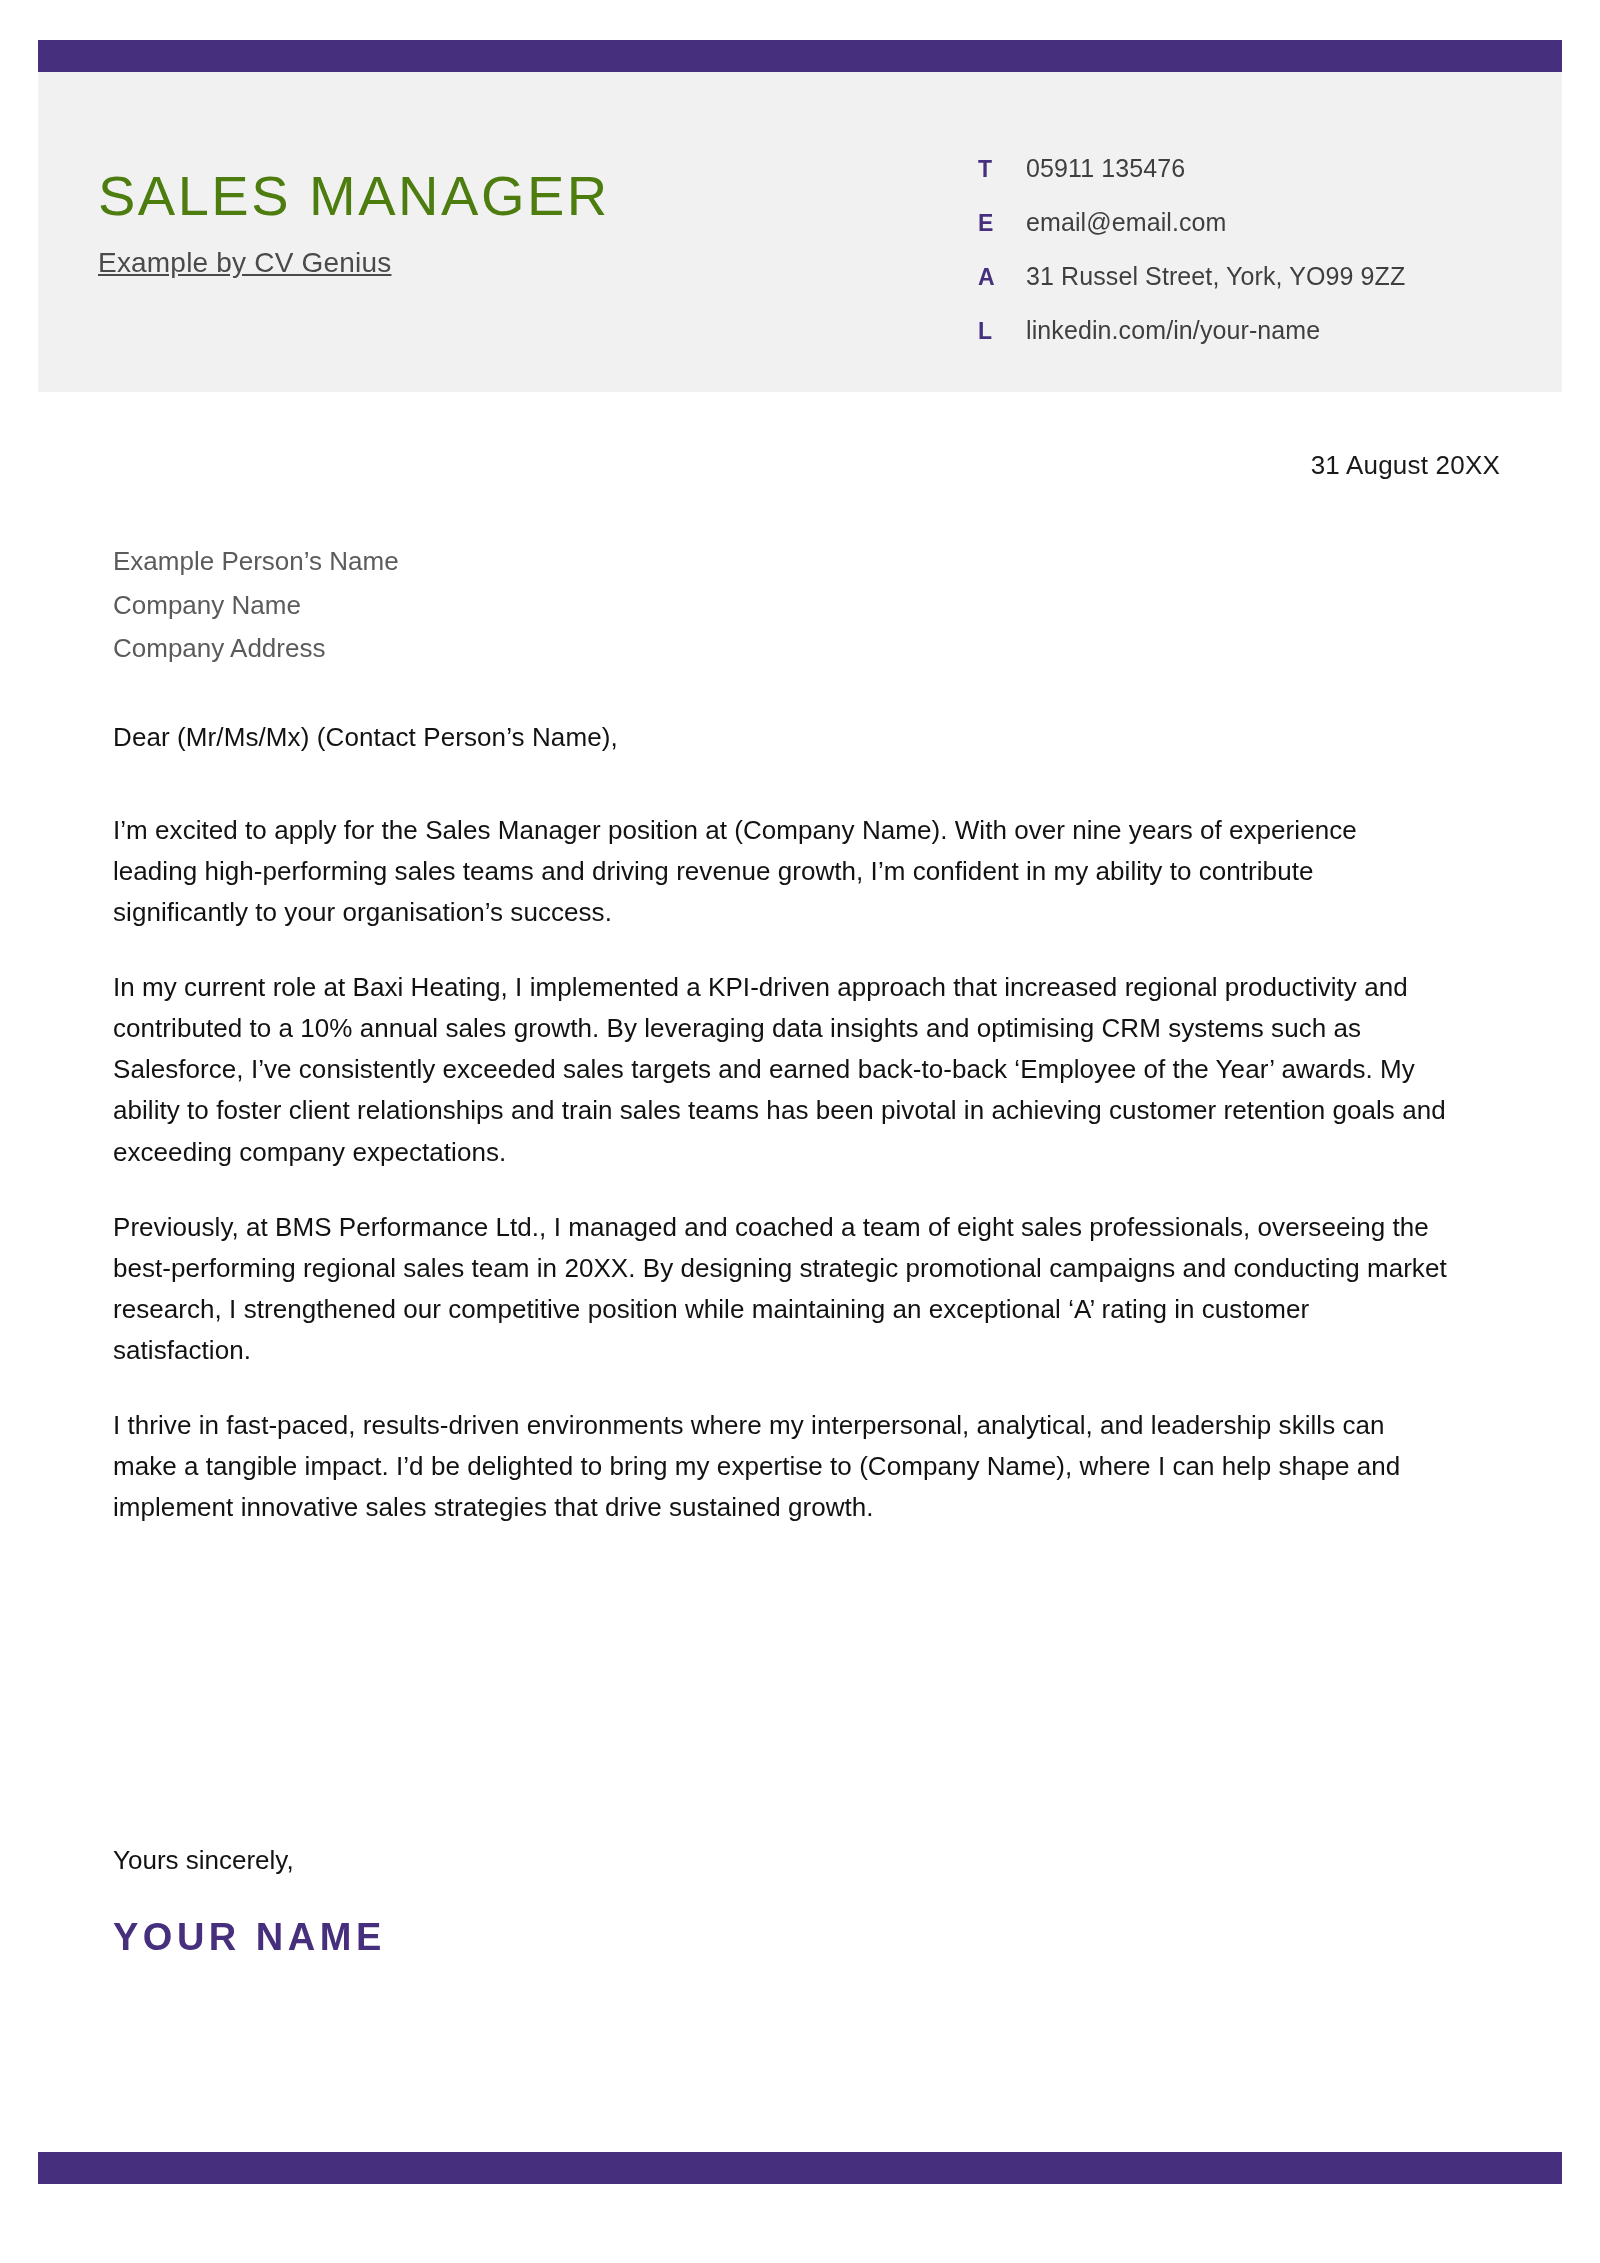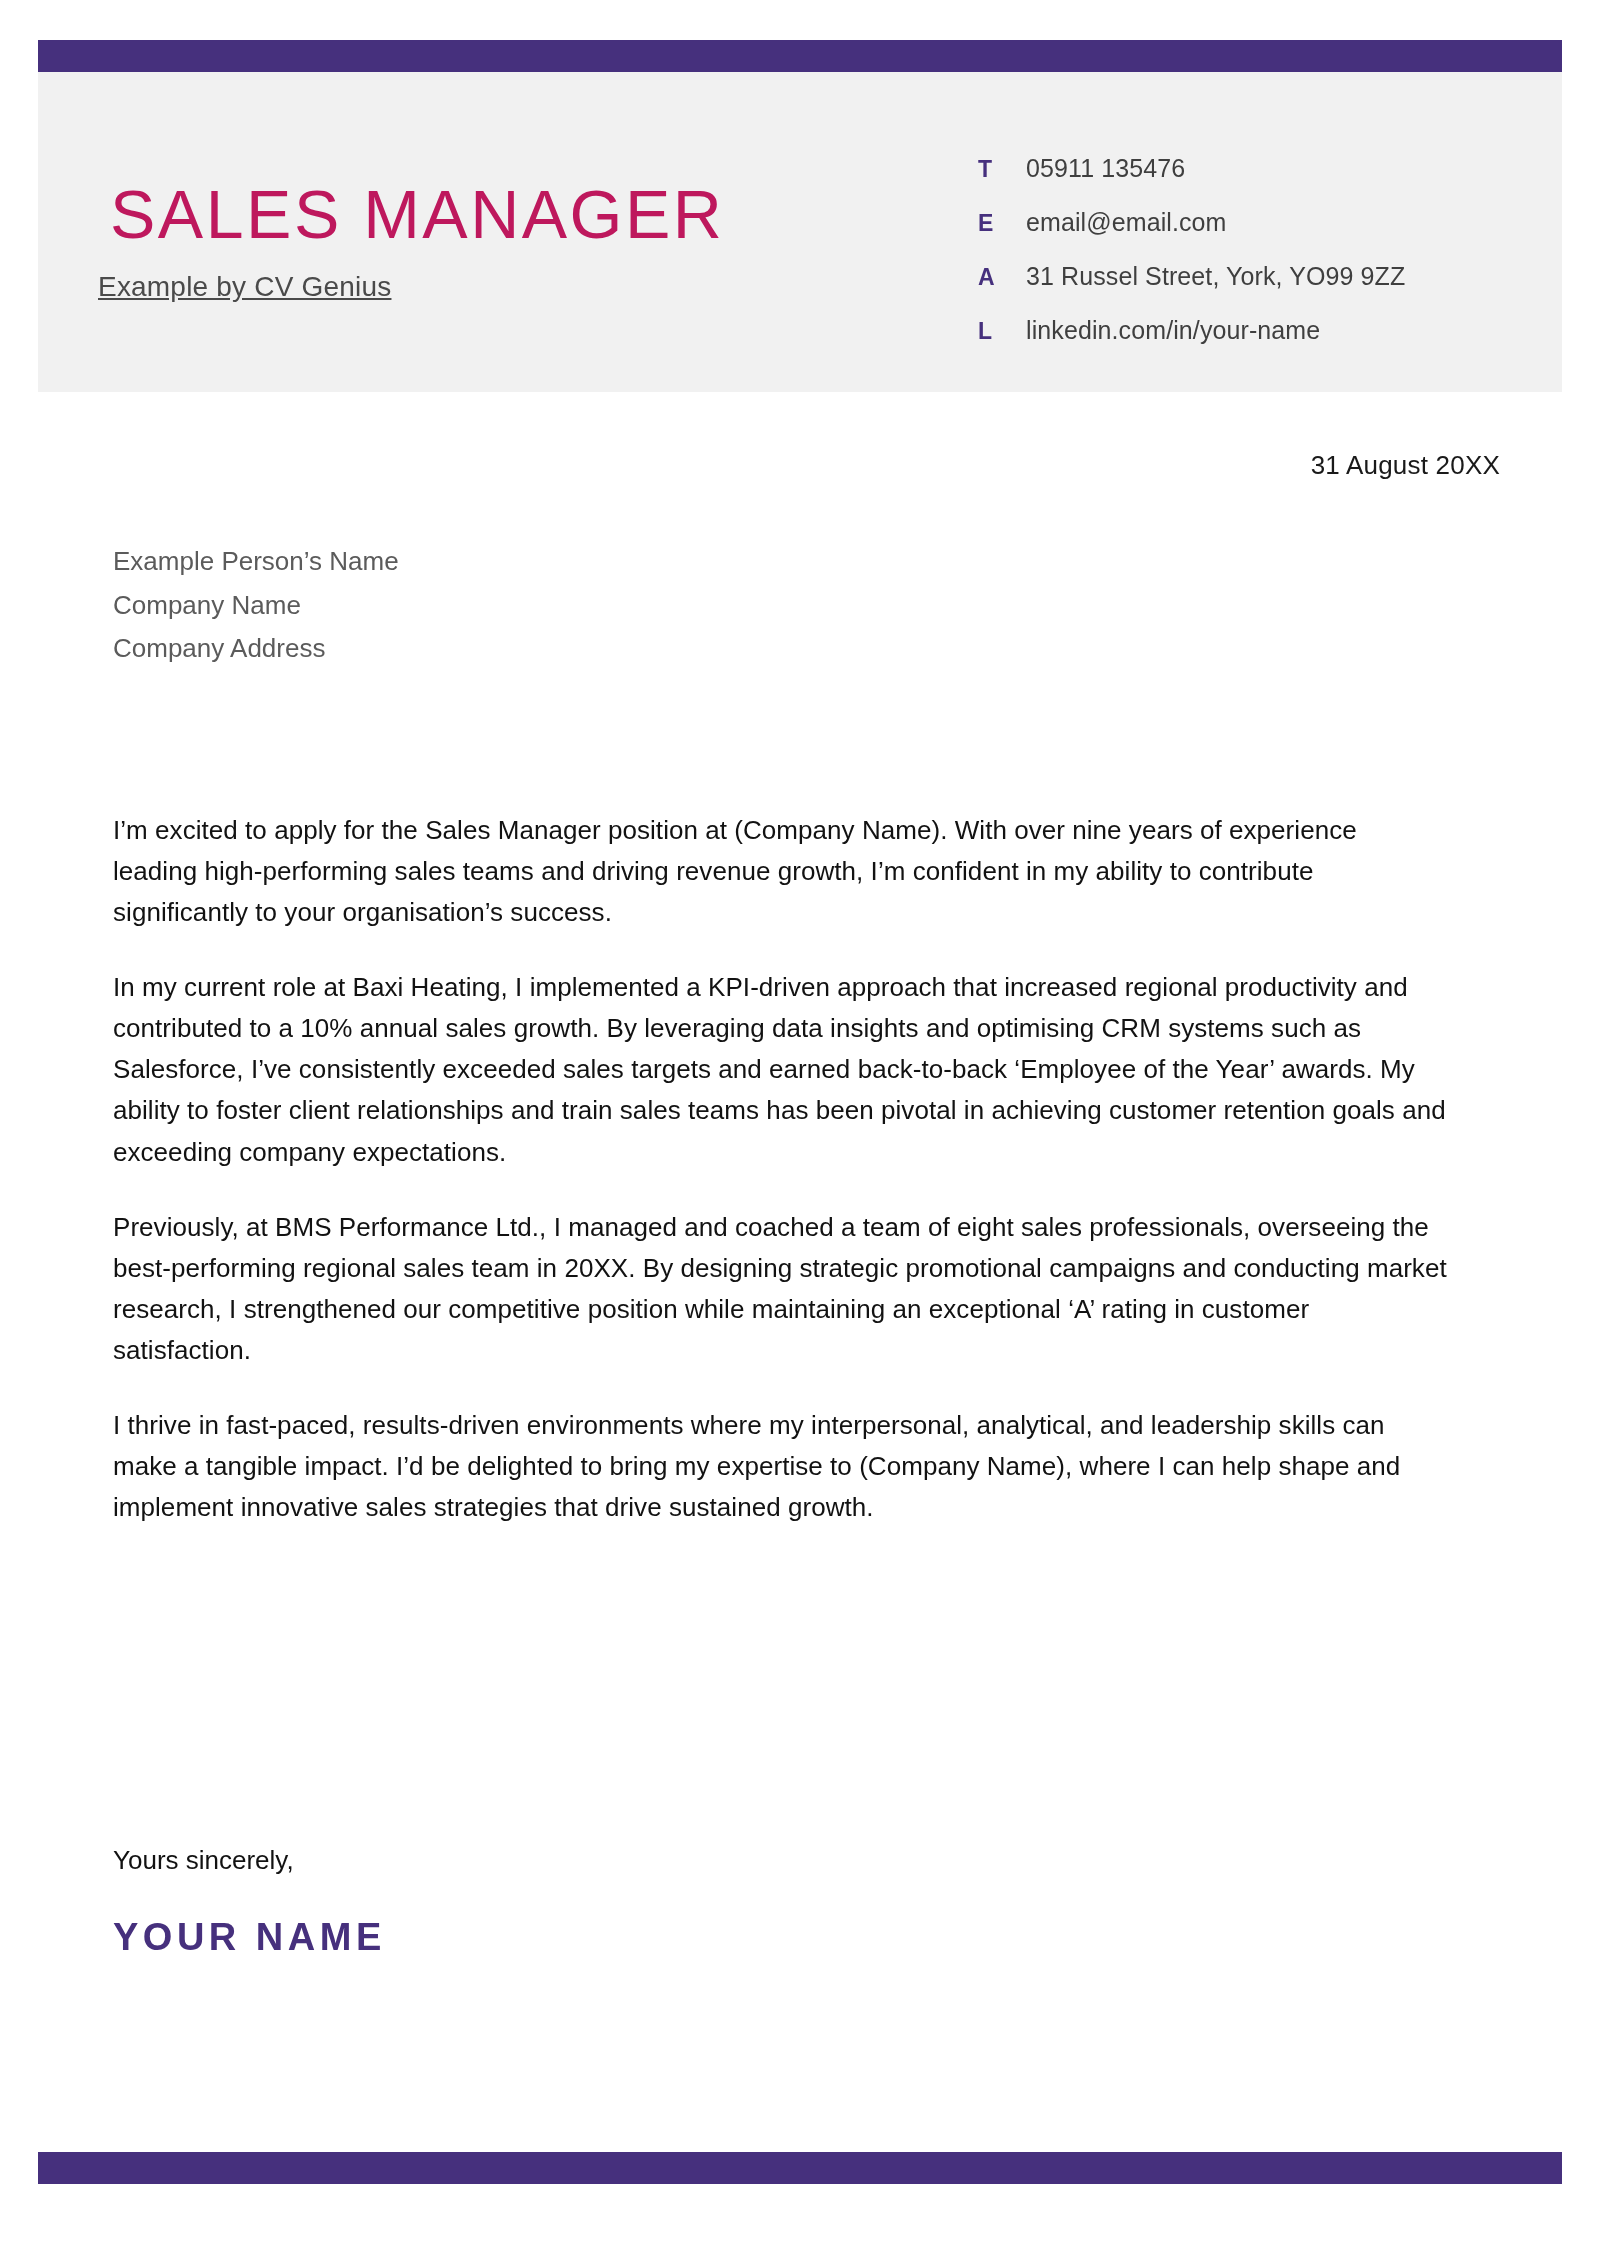--- a/index.html
+++ b/index.html
@@ -63,12 +63,12 @@
   }
 
   .job-title {
-    font-size: 68px;
+    font-size: 56px;
     font-weight: 400;
     letter-spacing: 2.5px;
-    color: #be185d;
+    color: #4d7c0f;
     line-height: 1.0;
-    margin: 12px;
+    margin: 0;
     white-space: nowrap;
   }
 

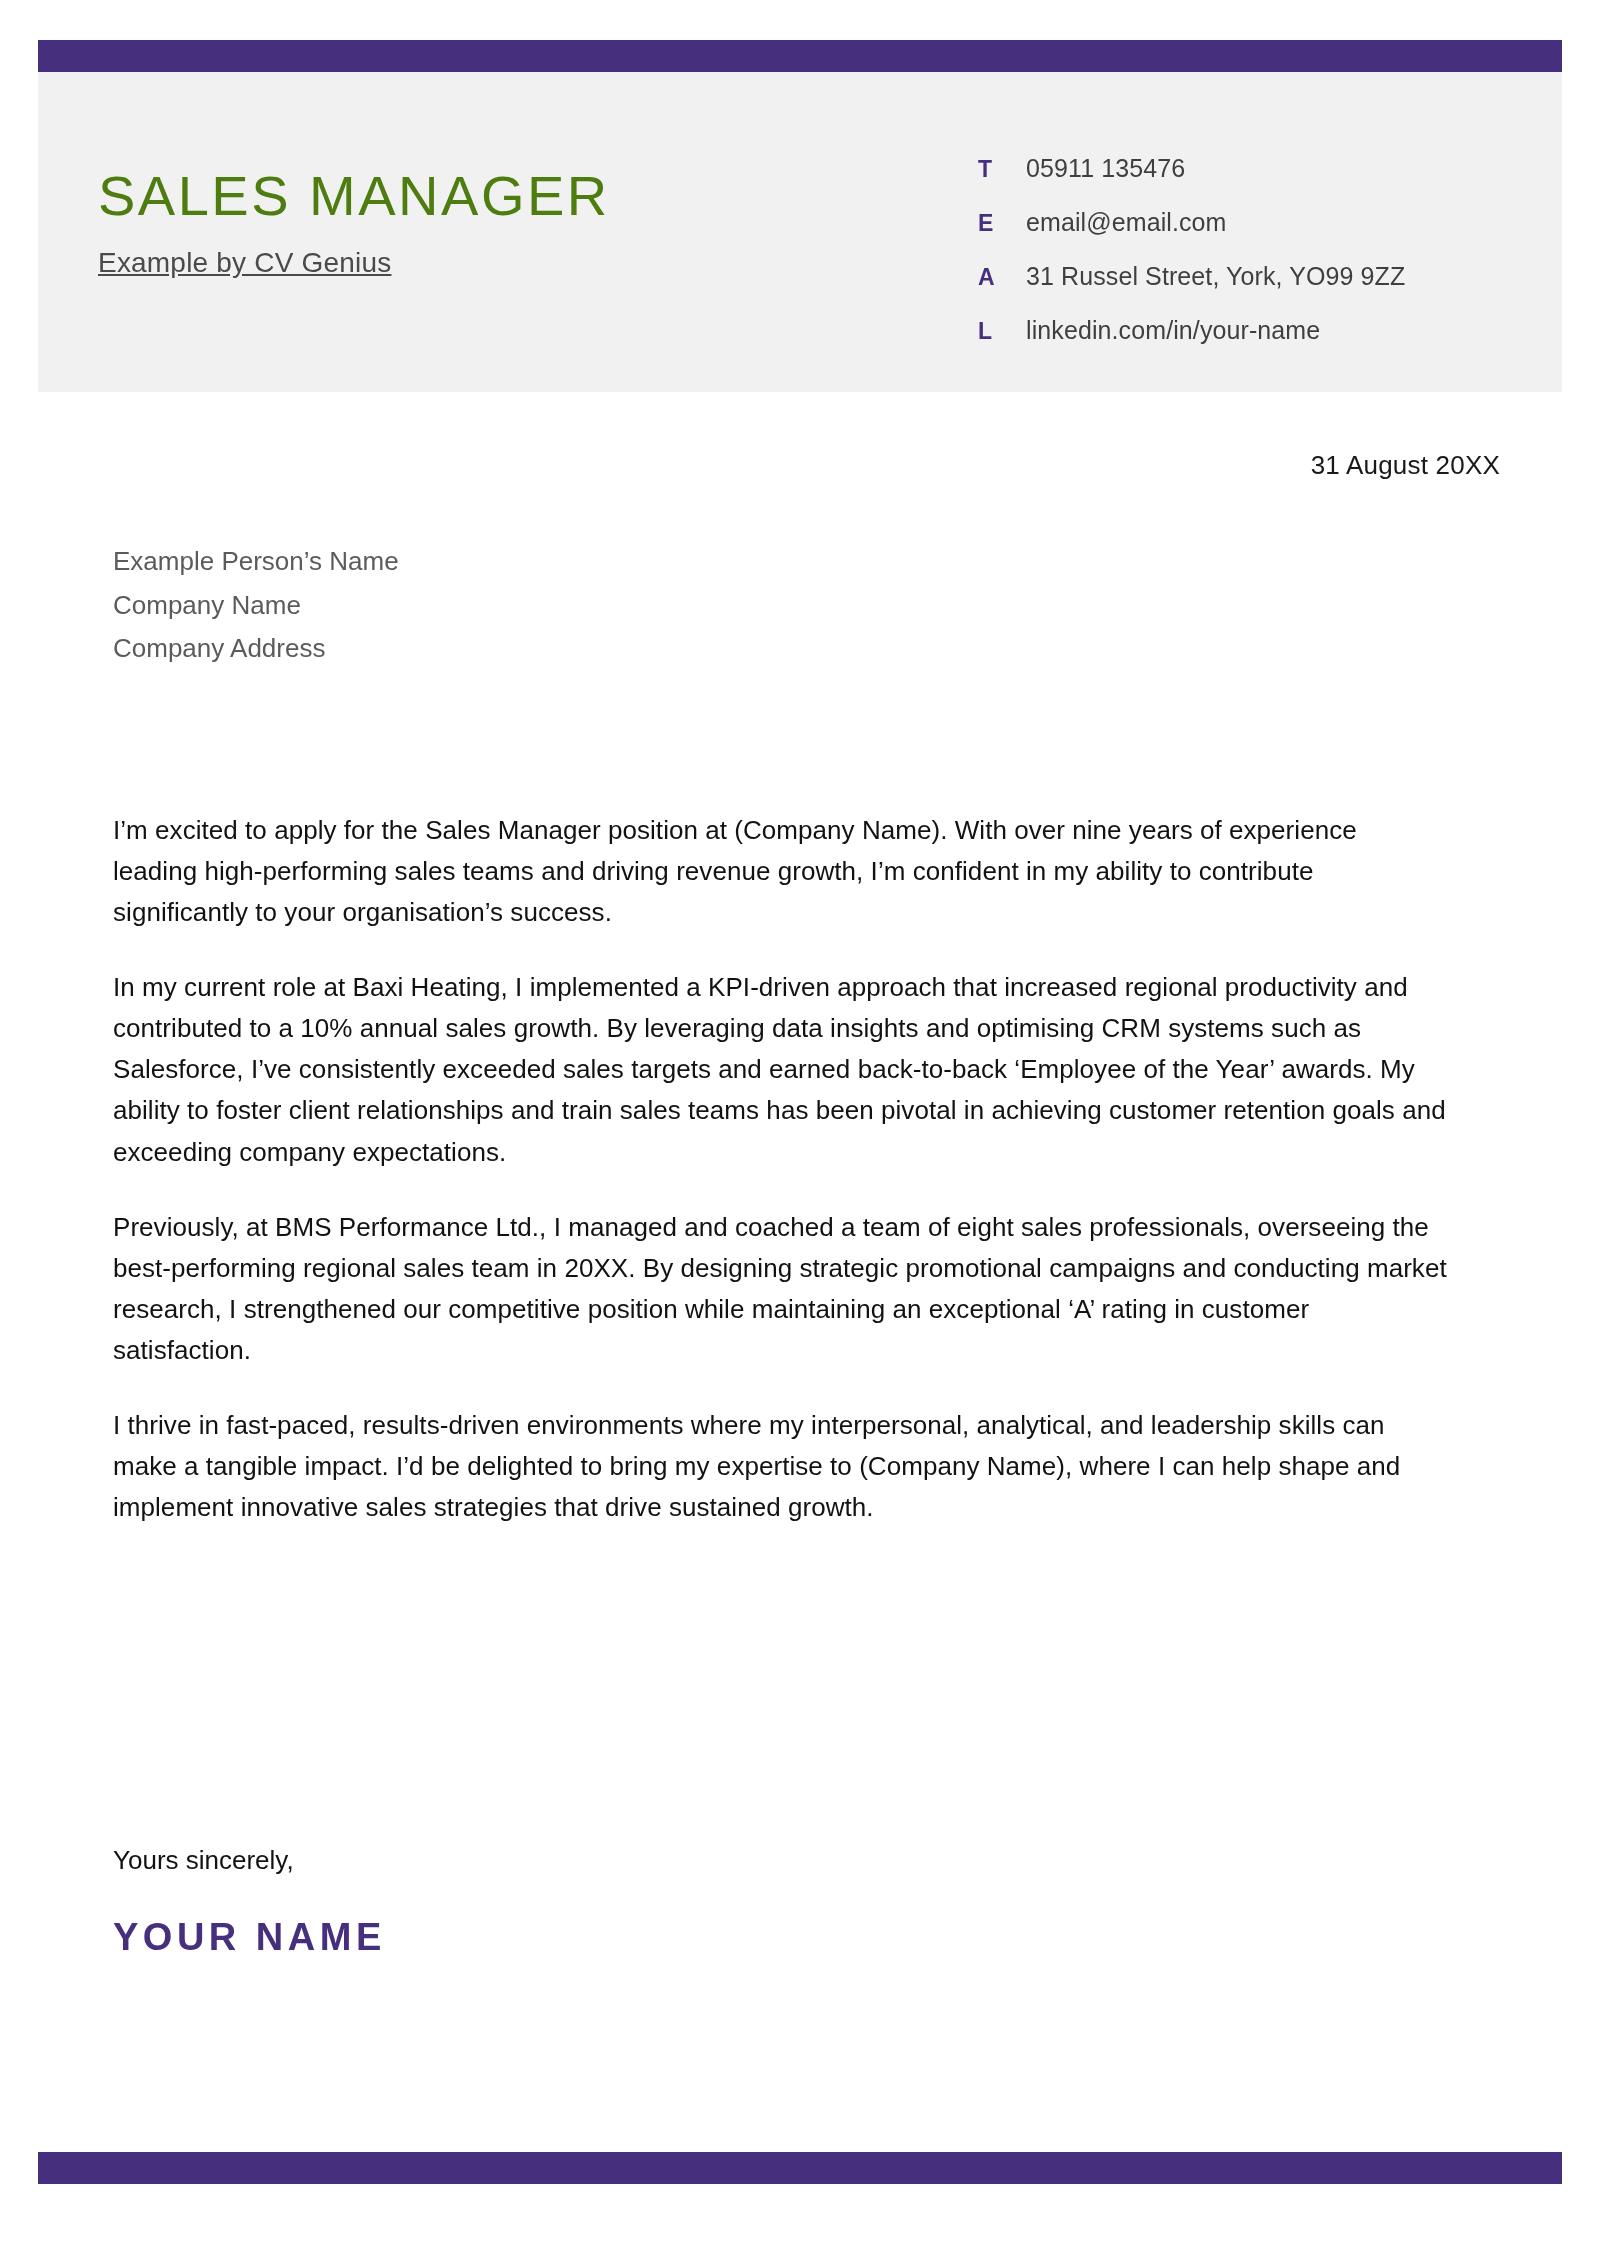--- a/index.html
+++ b/index.html
@@ -223,6 +223,7 @@
     <div>Company Address</div>
   </div>
 
+  <div class="salutation">Dear (Mr/Ms/Mx) (Contact Person’s Name),</div>
 
   <div class="body-copy">
     <p>I’m excited to apply for the Sales Manager position at (Company Name). With over nine years of experience leading high-performing sales teams and driving revenue growth, I’m confident in my ability to contribute significantly to your organisation’s success.</p>

